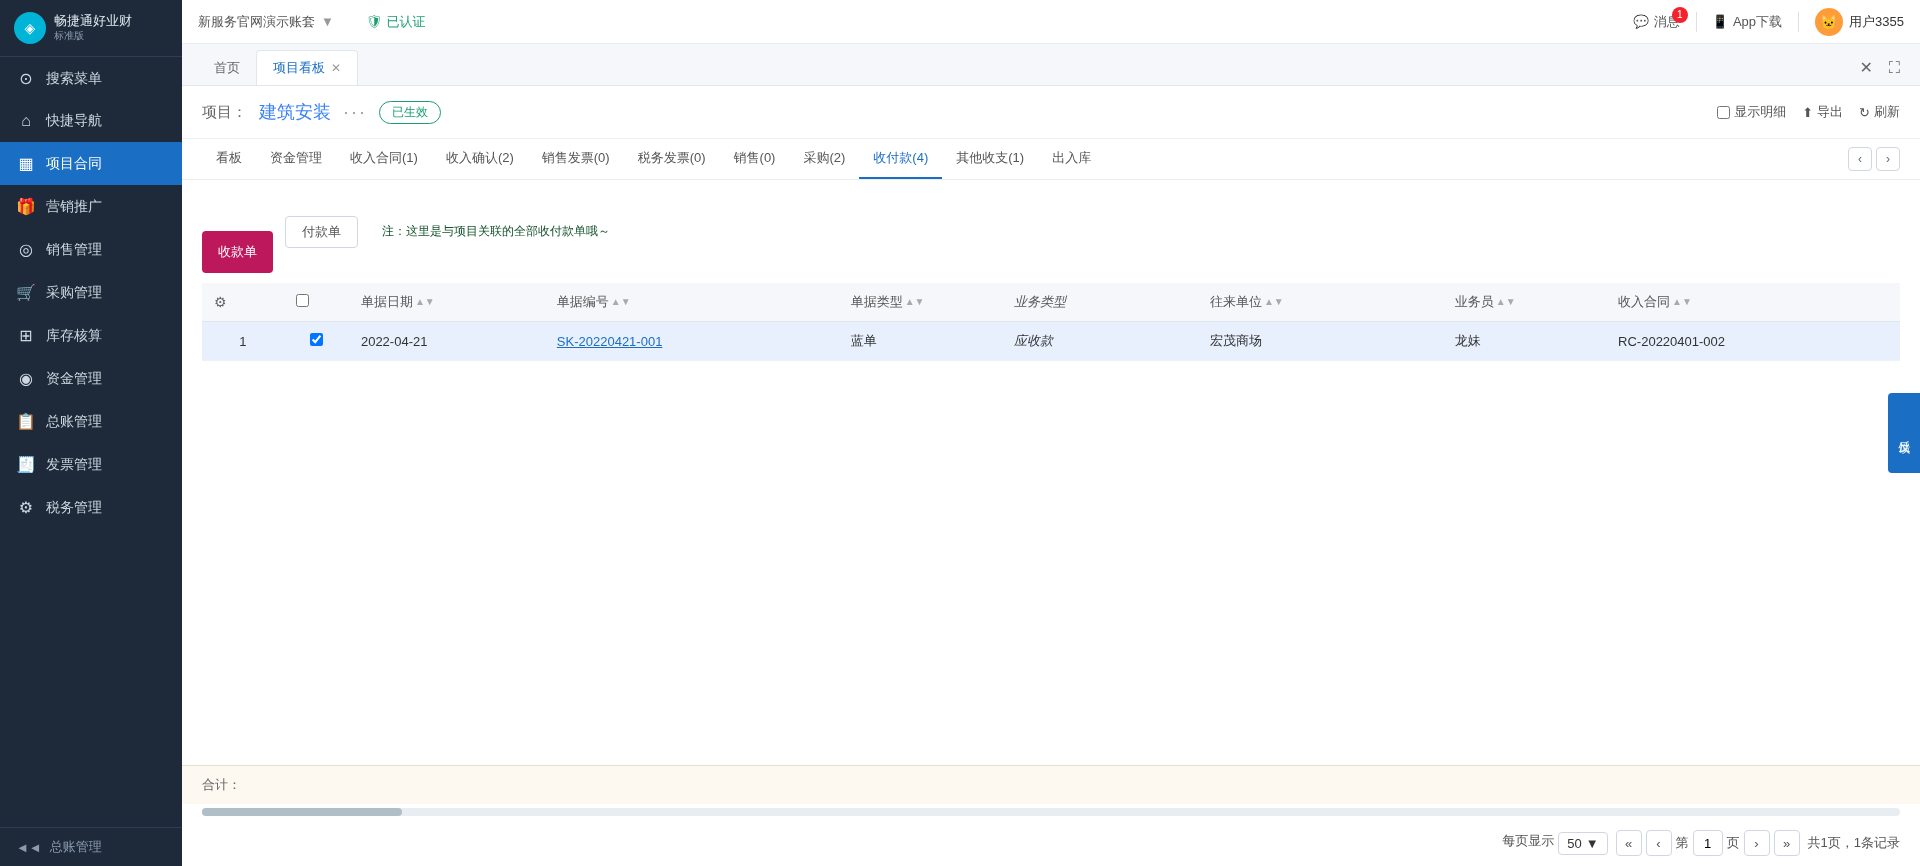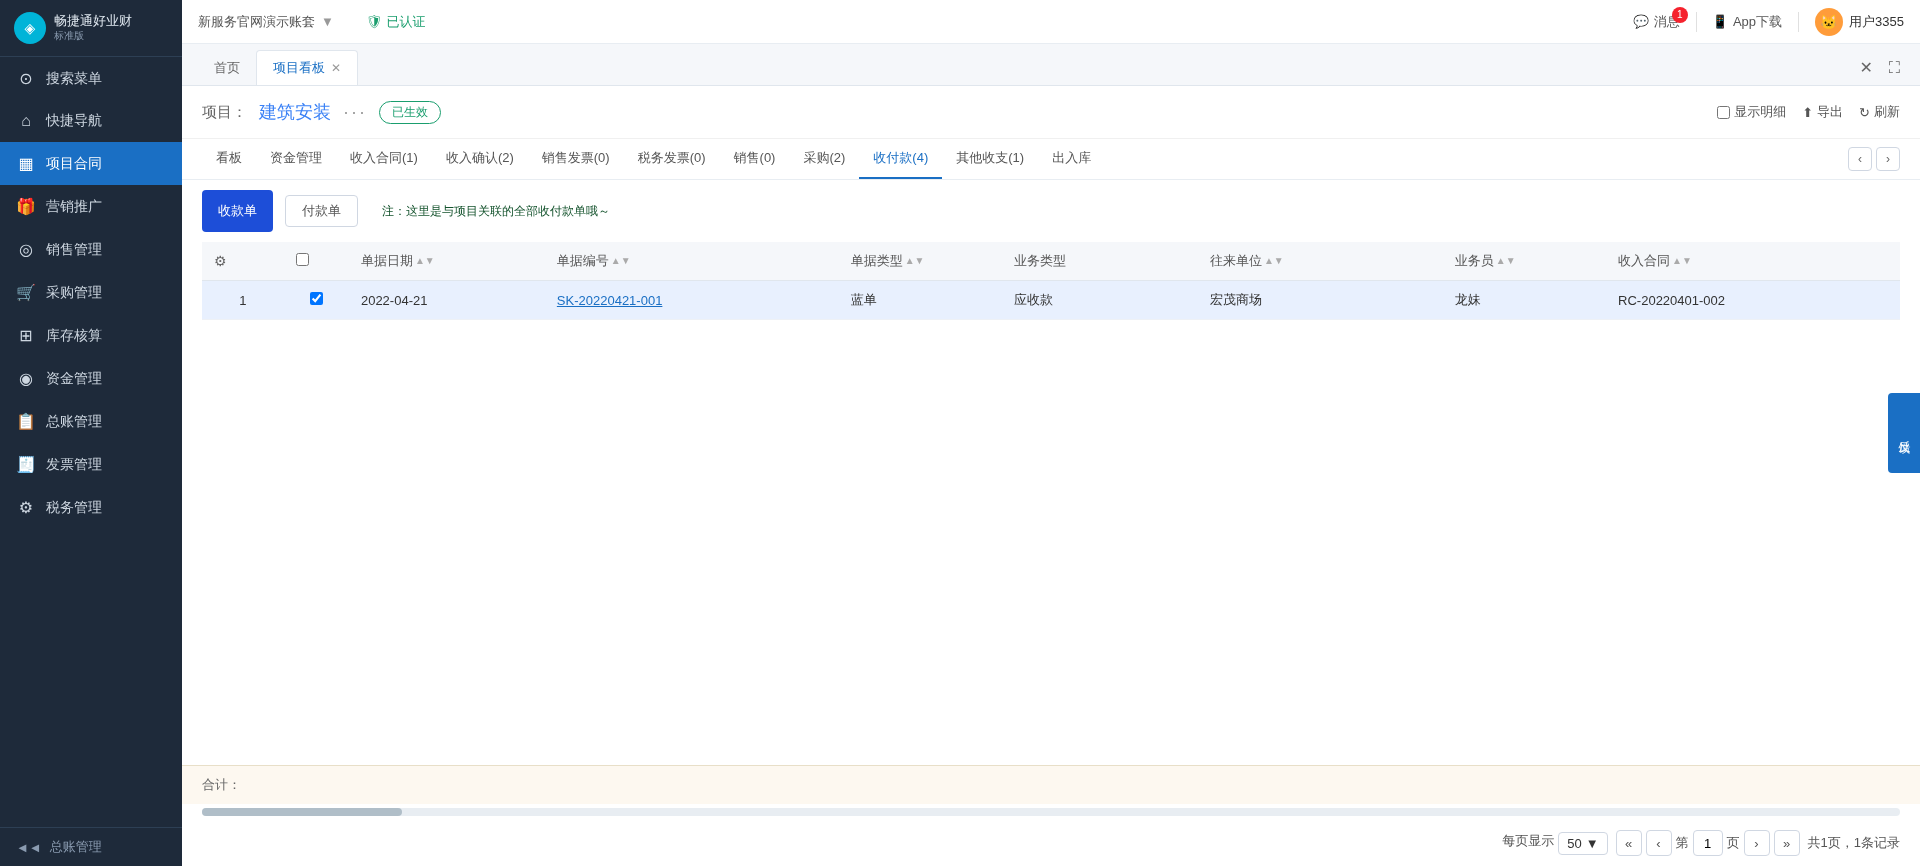--- a/index.html
+++ b/index.html
@@ -62,7 +62,7 @@
 
     
     .filterbar { display: flex; align-items: center; padding: 10px 20px; gap: 12px; flex-shrink: 0; }
-    .btn-primary { background: #1d4ed8; color: white; border: none; border-radius: 4px; padding: 12px 16px; cursor: pointer; font-size: 13px; }
+    .btn-primary { background: #be185d; color: white; border: none; border-radius: 4px; padding: 12px 16px; cursor: pointer; font-size: 13px; margin-top: 41px; }
     .btn-default { background: white; color: #555; border: 1px solid #d0d7e2; border-radius: 4px; padding: 6px 16px; cursor: pointer; font-size: 13px; }
     .filter-note { color: #14532d; font-size: 12px; margin-left: 12px; }
 

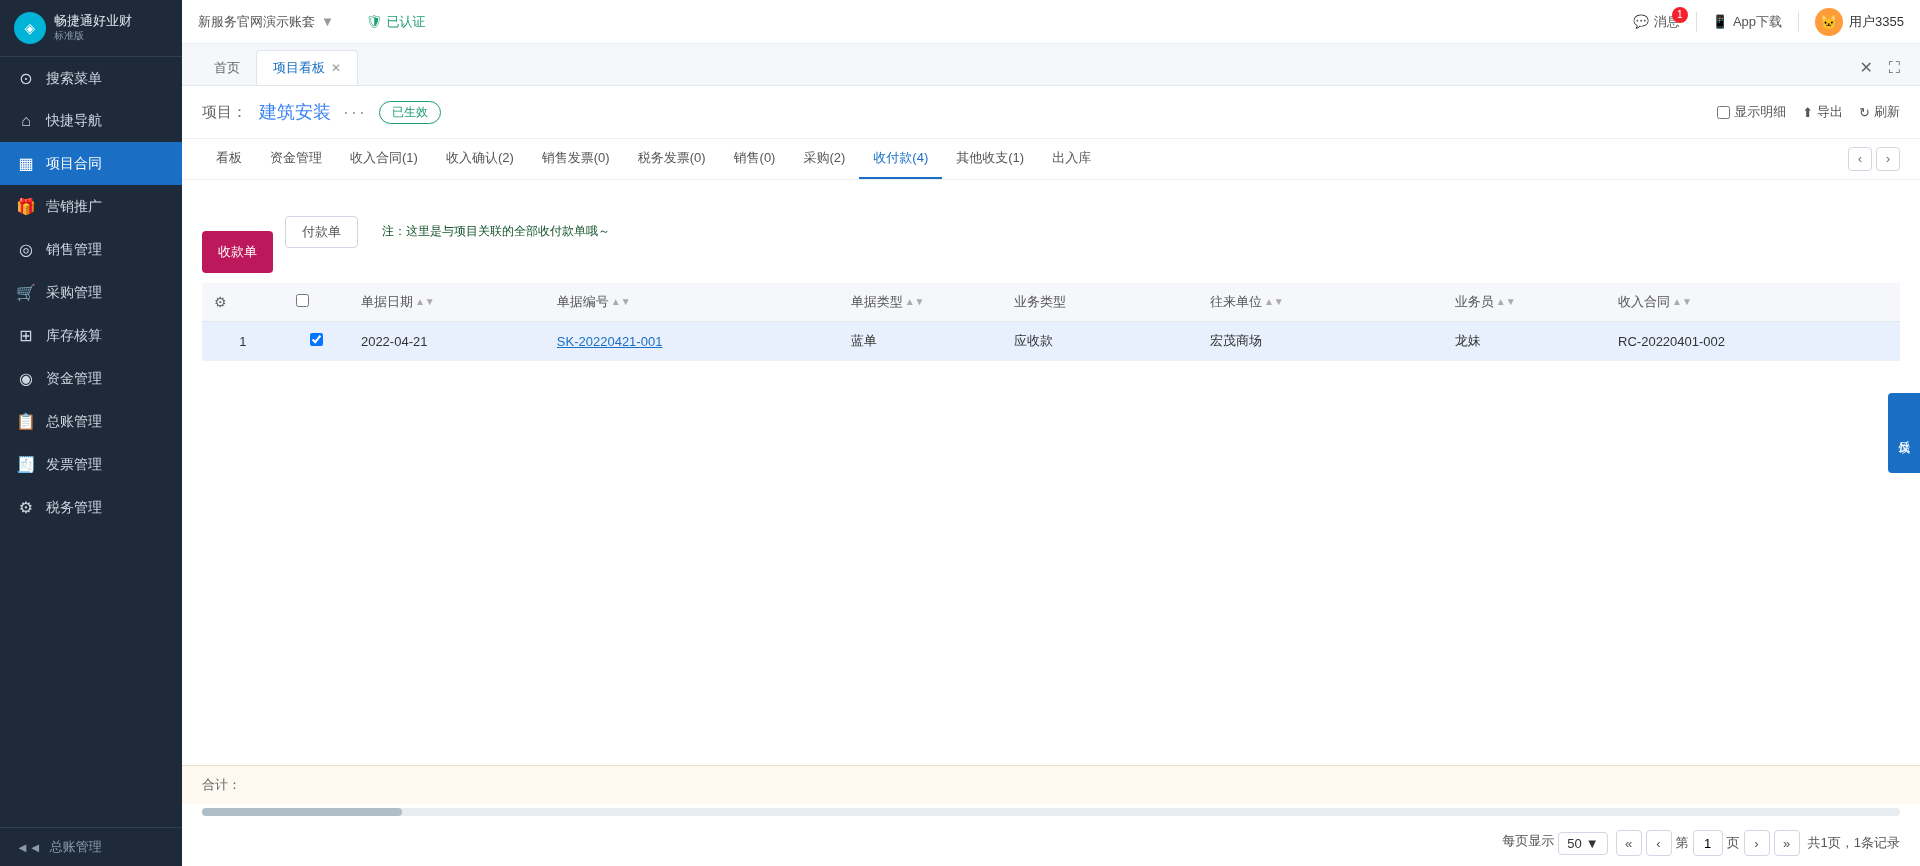--- a/index.html
+++ b/index.html
@@ -77,7 +77,7 @@
     .col-date { width: 120px; }
     .col-code { width: 180px; }
     .col-type { width: 100px; }
-    .col-biz { width: 120px; }
+    .col-biz { width: 120px; font-style: italic; }
     .col-partner { width: 150px; }
     .col-salesman { width: 100px; }
     .col-contract { width: 180px; }

